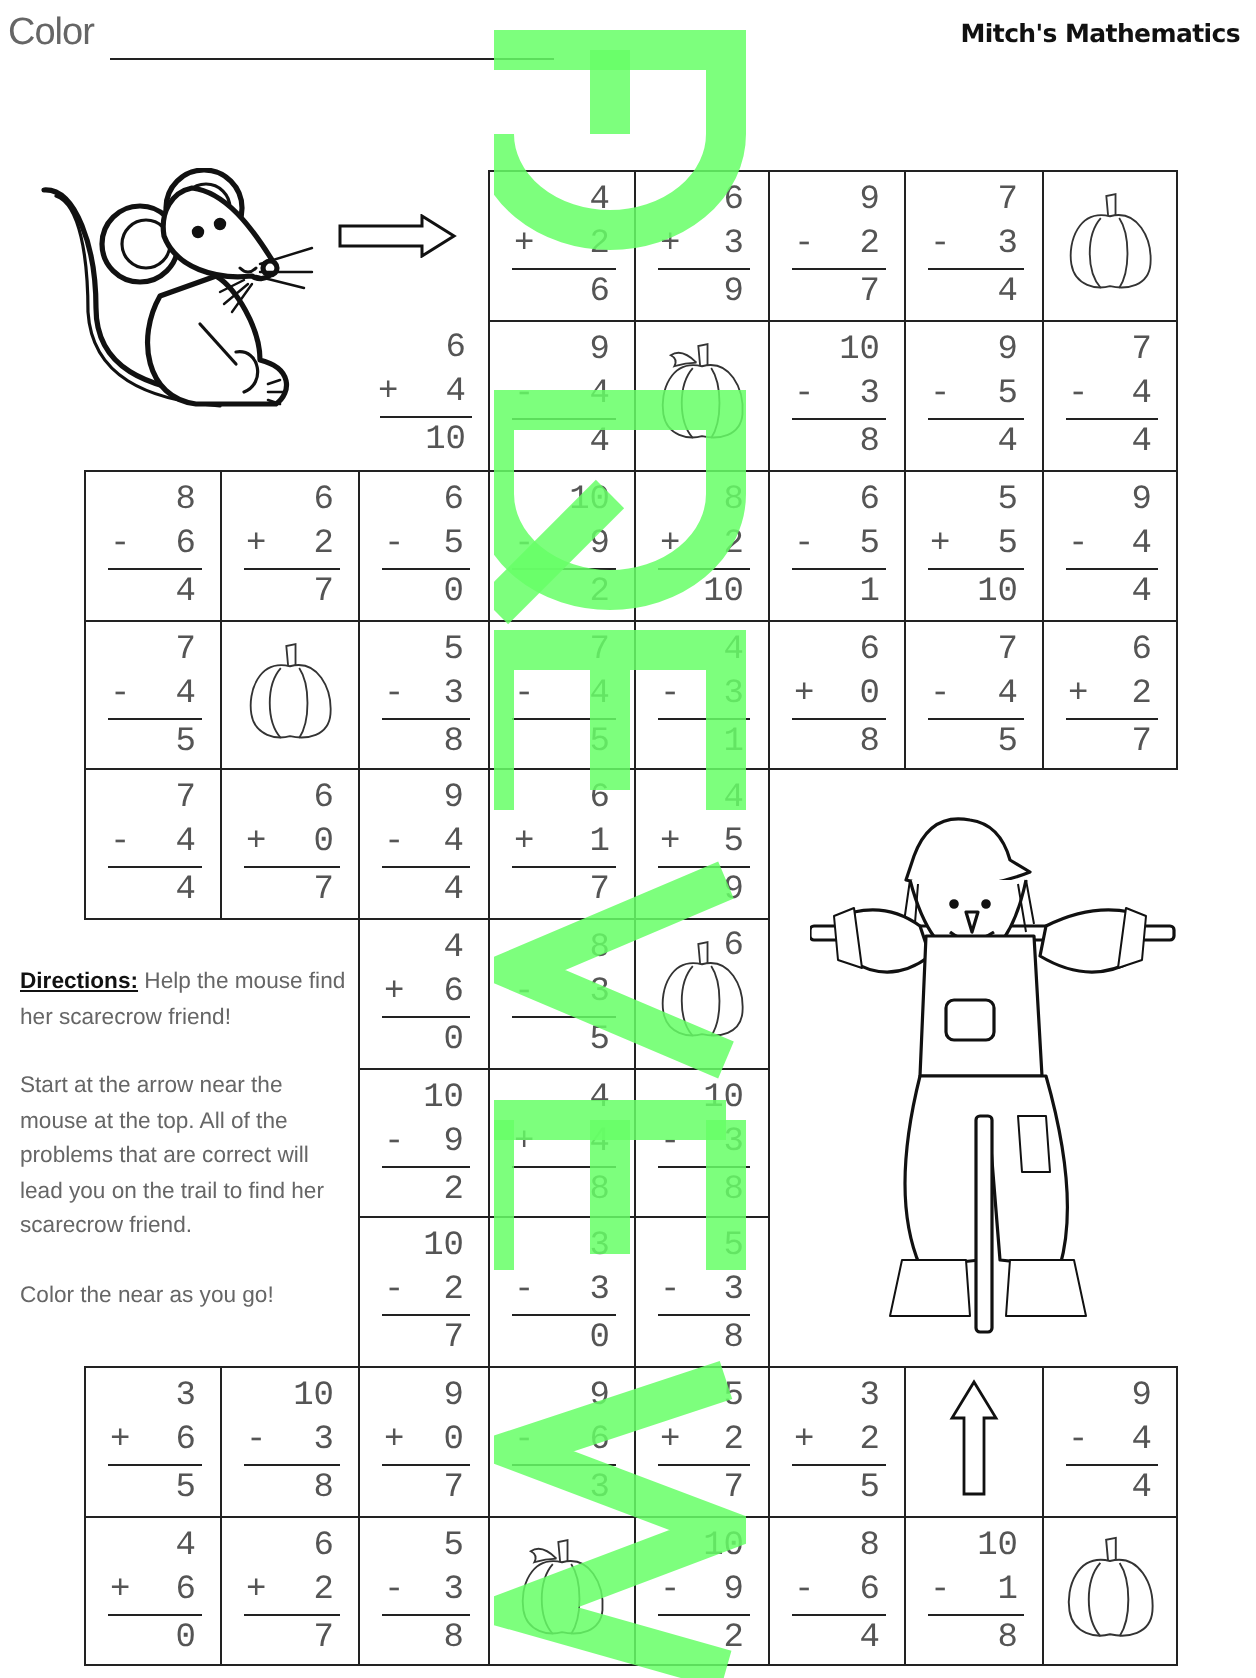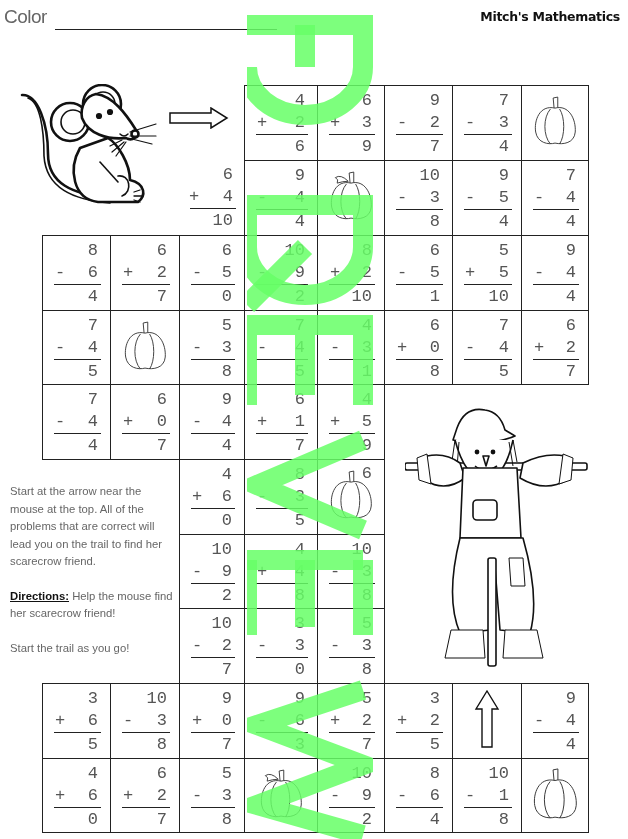--- a/index.html
+++ b/index.html
@@ -528,8 +528,8 @@
   </div>
 
 <div class="directions">
+  <p><span class="hd">Directions:</span> <span>Help the mouse find her scarecrow friend!</span></p>
   <p>Start at the arrow near the mouse at the top. All of the problems that are correct will lead you on the trail to find her scarecrow friend.</p>
-  <p><span class="hd">Directions:</span> <span>Help the mouse find her scarecrow friend!</span></p>
   <p>Start the trail as you go!</p>
 </div>
 

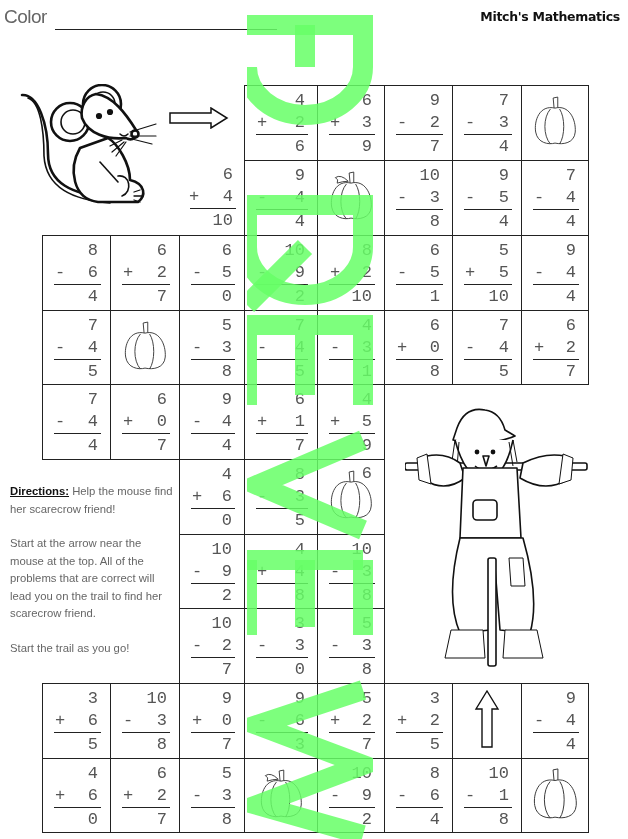--- a/index.html
+++ b/index.html
@@ -530,7 +530,7 @@
 <div class="directions">
   <p><span class="hd">Directions:</span> <span>Help the mouse find her scarecrow friend!</span></p>
   <p>Start at the arrow near the mouse at the top. All of the problems that are correct will lead you on the trail to find her scarecrow friend.</p>
-  <p>Start the trail as you go!</p>
+  <p>Color the near as you go!</p>
 </div>
 
 <div class="scarecrow">

